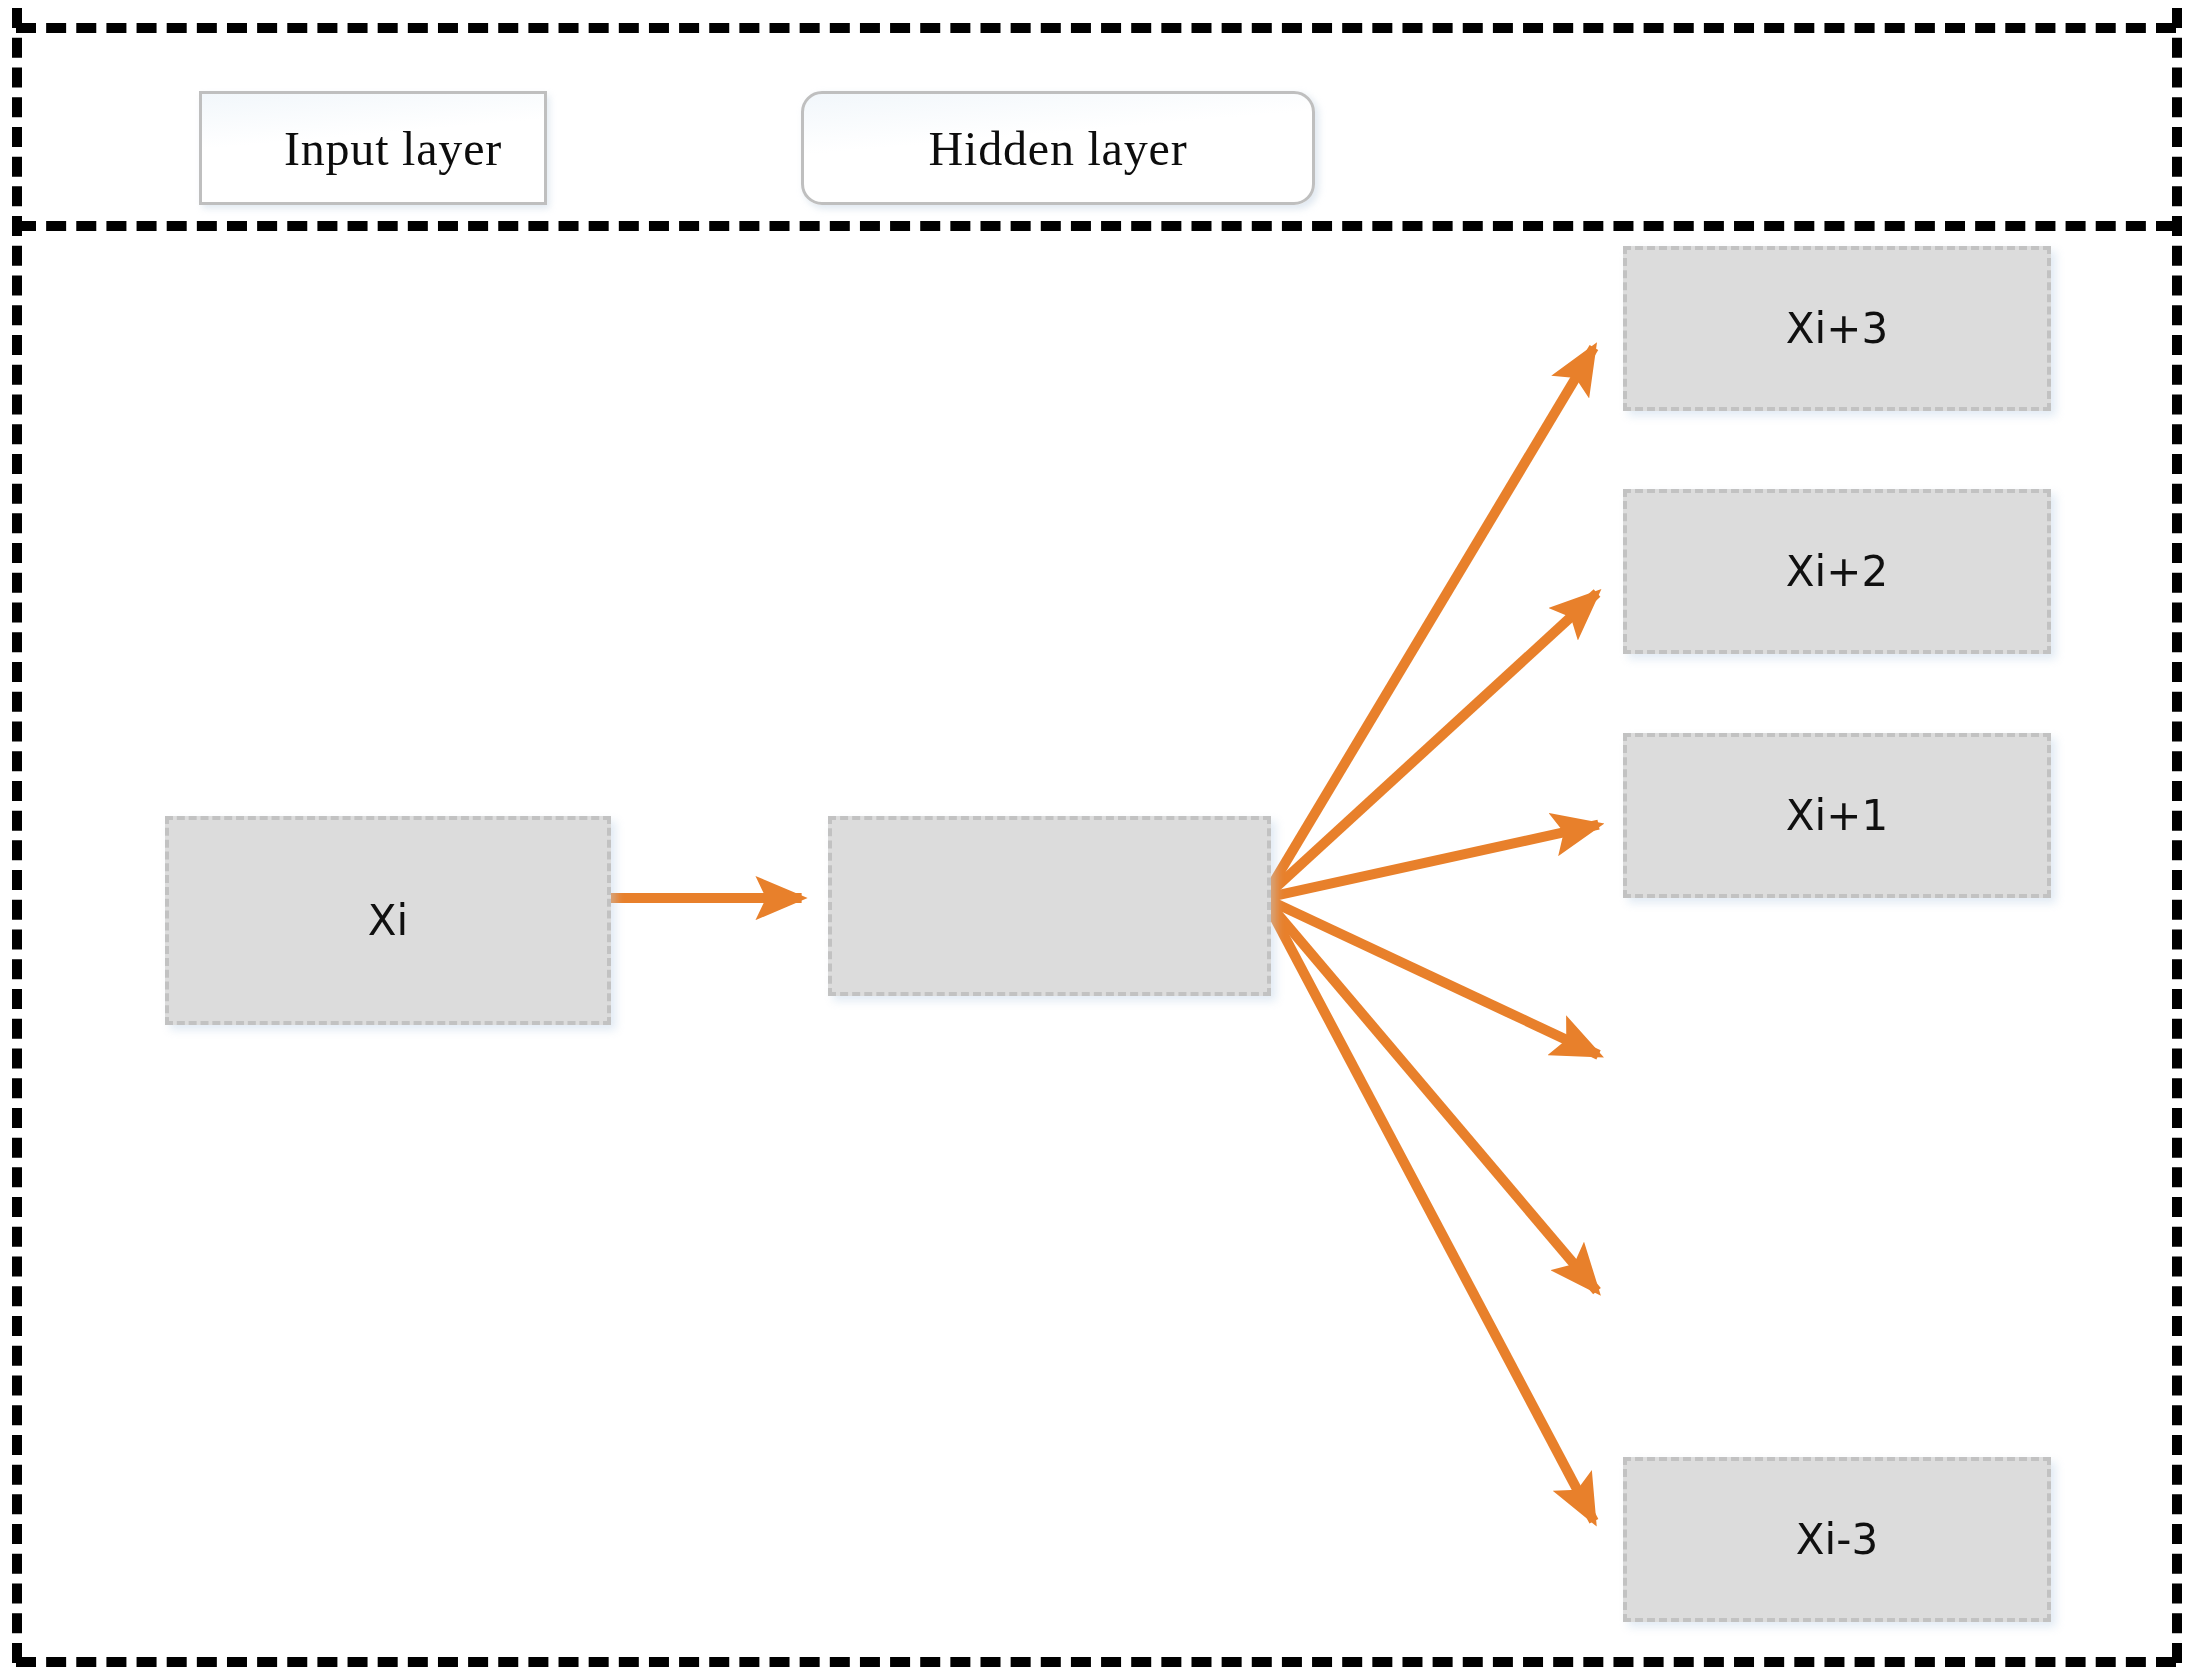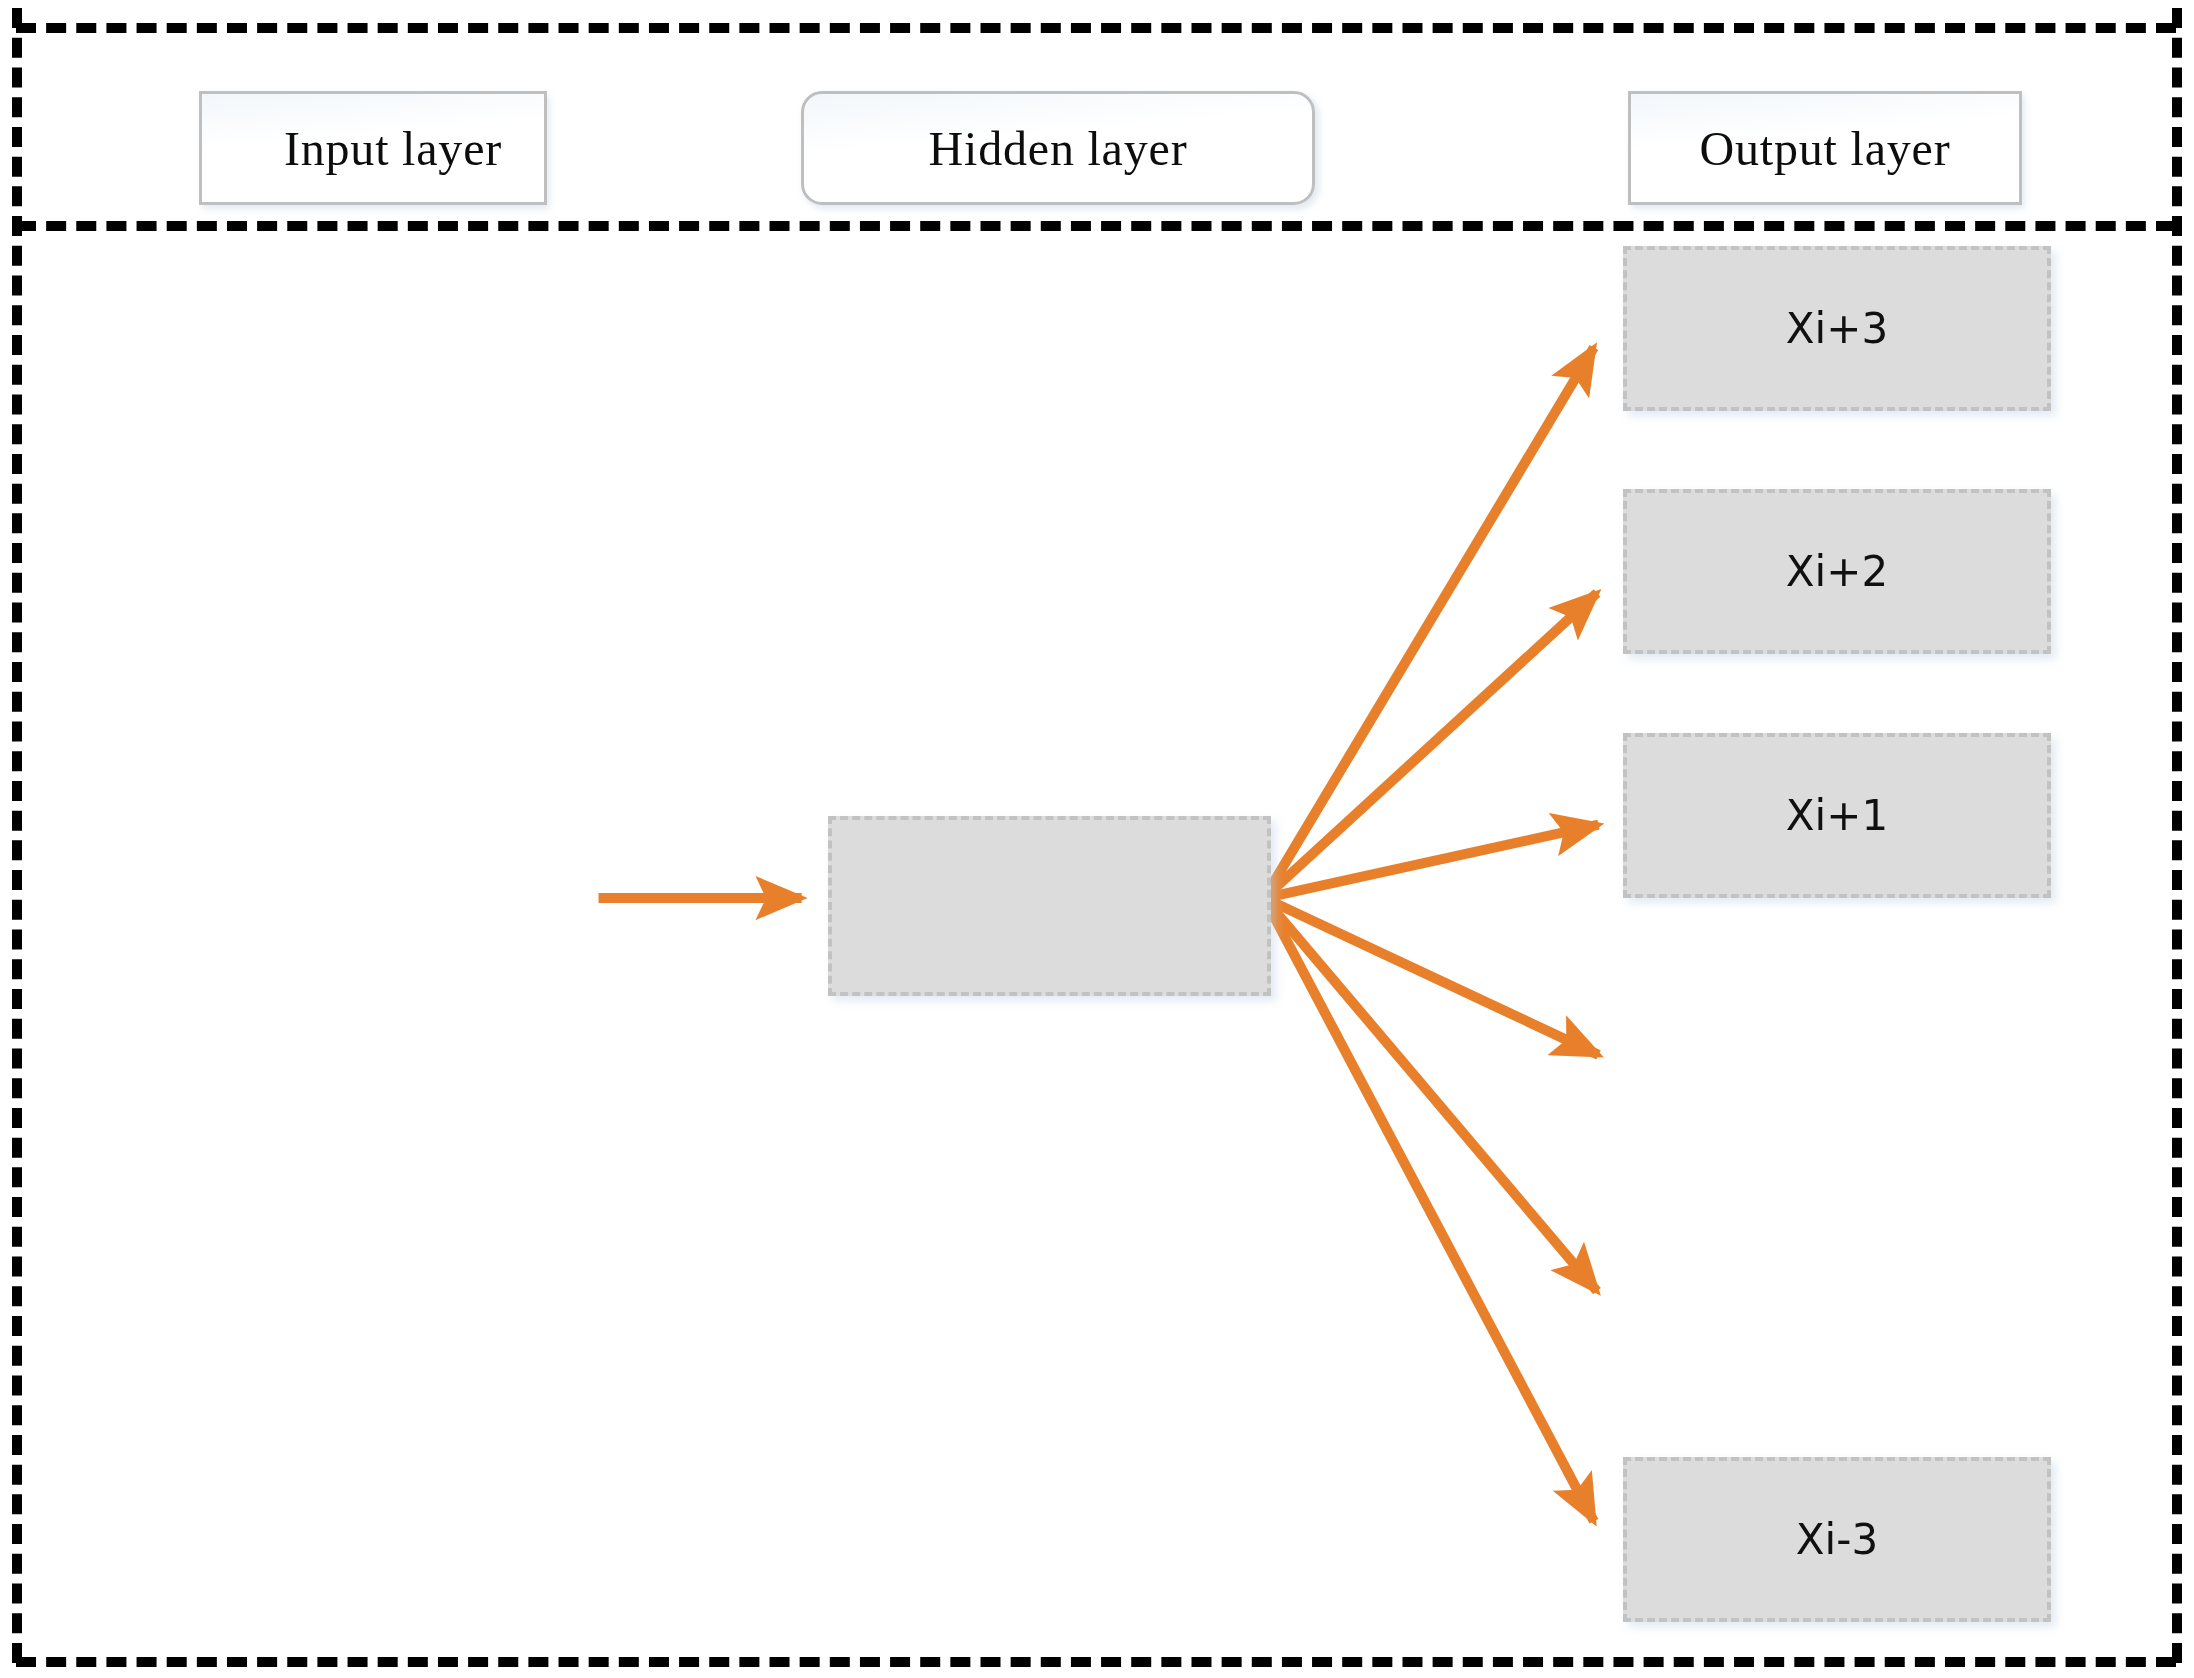--- a/index.html
+++ b/index.html
@@ -126,7 +126,6 @@
 
   <div class="layer-label" id="label-input">Input layer</div>
   <div class="layer-label" id="label-hidden">Hidden layer</div>
-  <div class="layer-label" id="label-output">Output layer</div>
 
   <svg id="edges" viewBox="0 0 2841 2173" xmlns="http://www.w3.org/2000/svg">
     <defs>

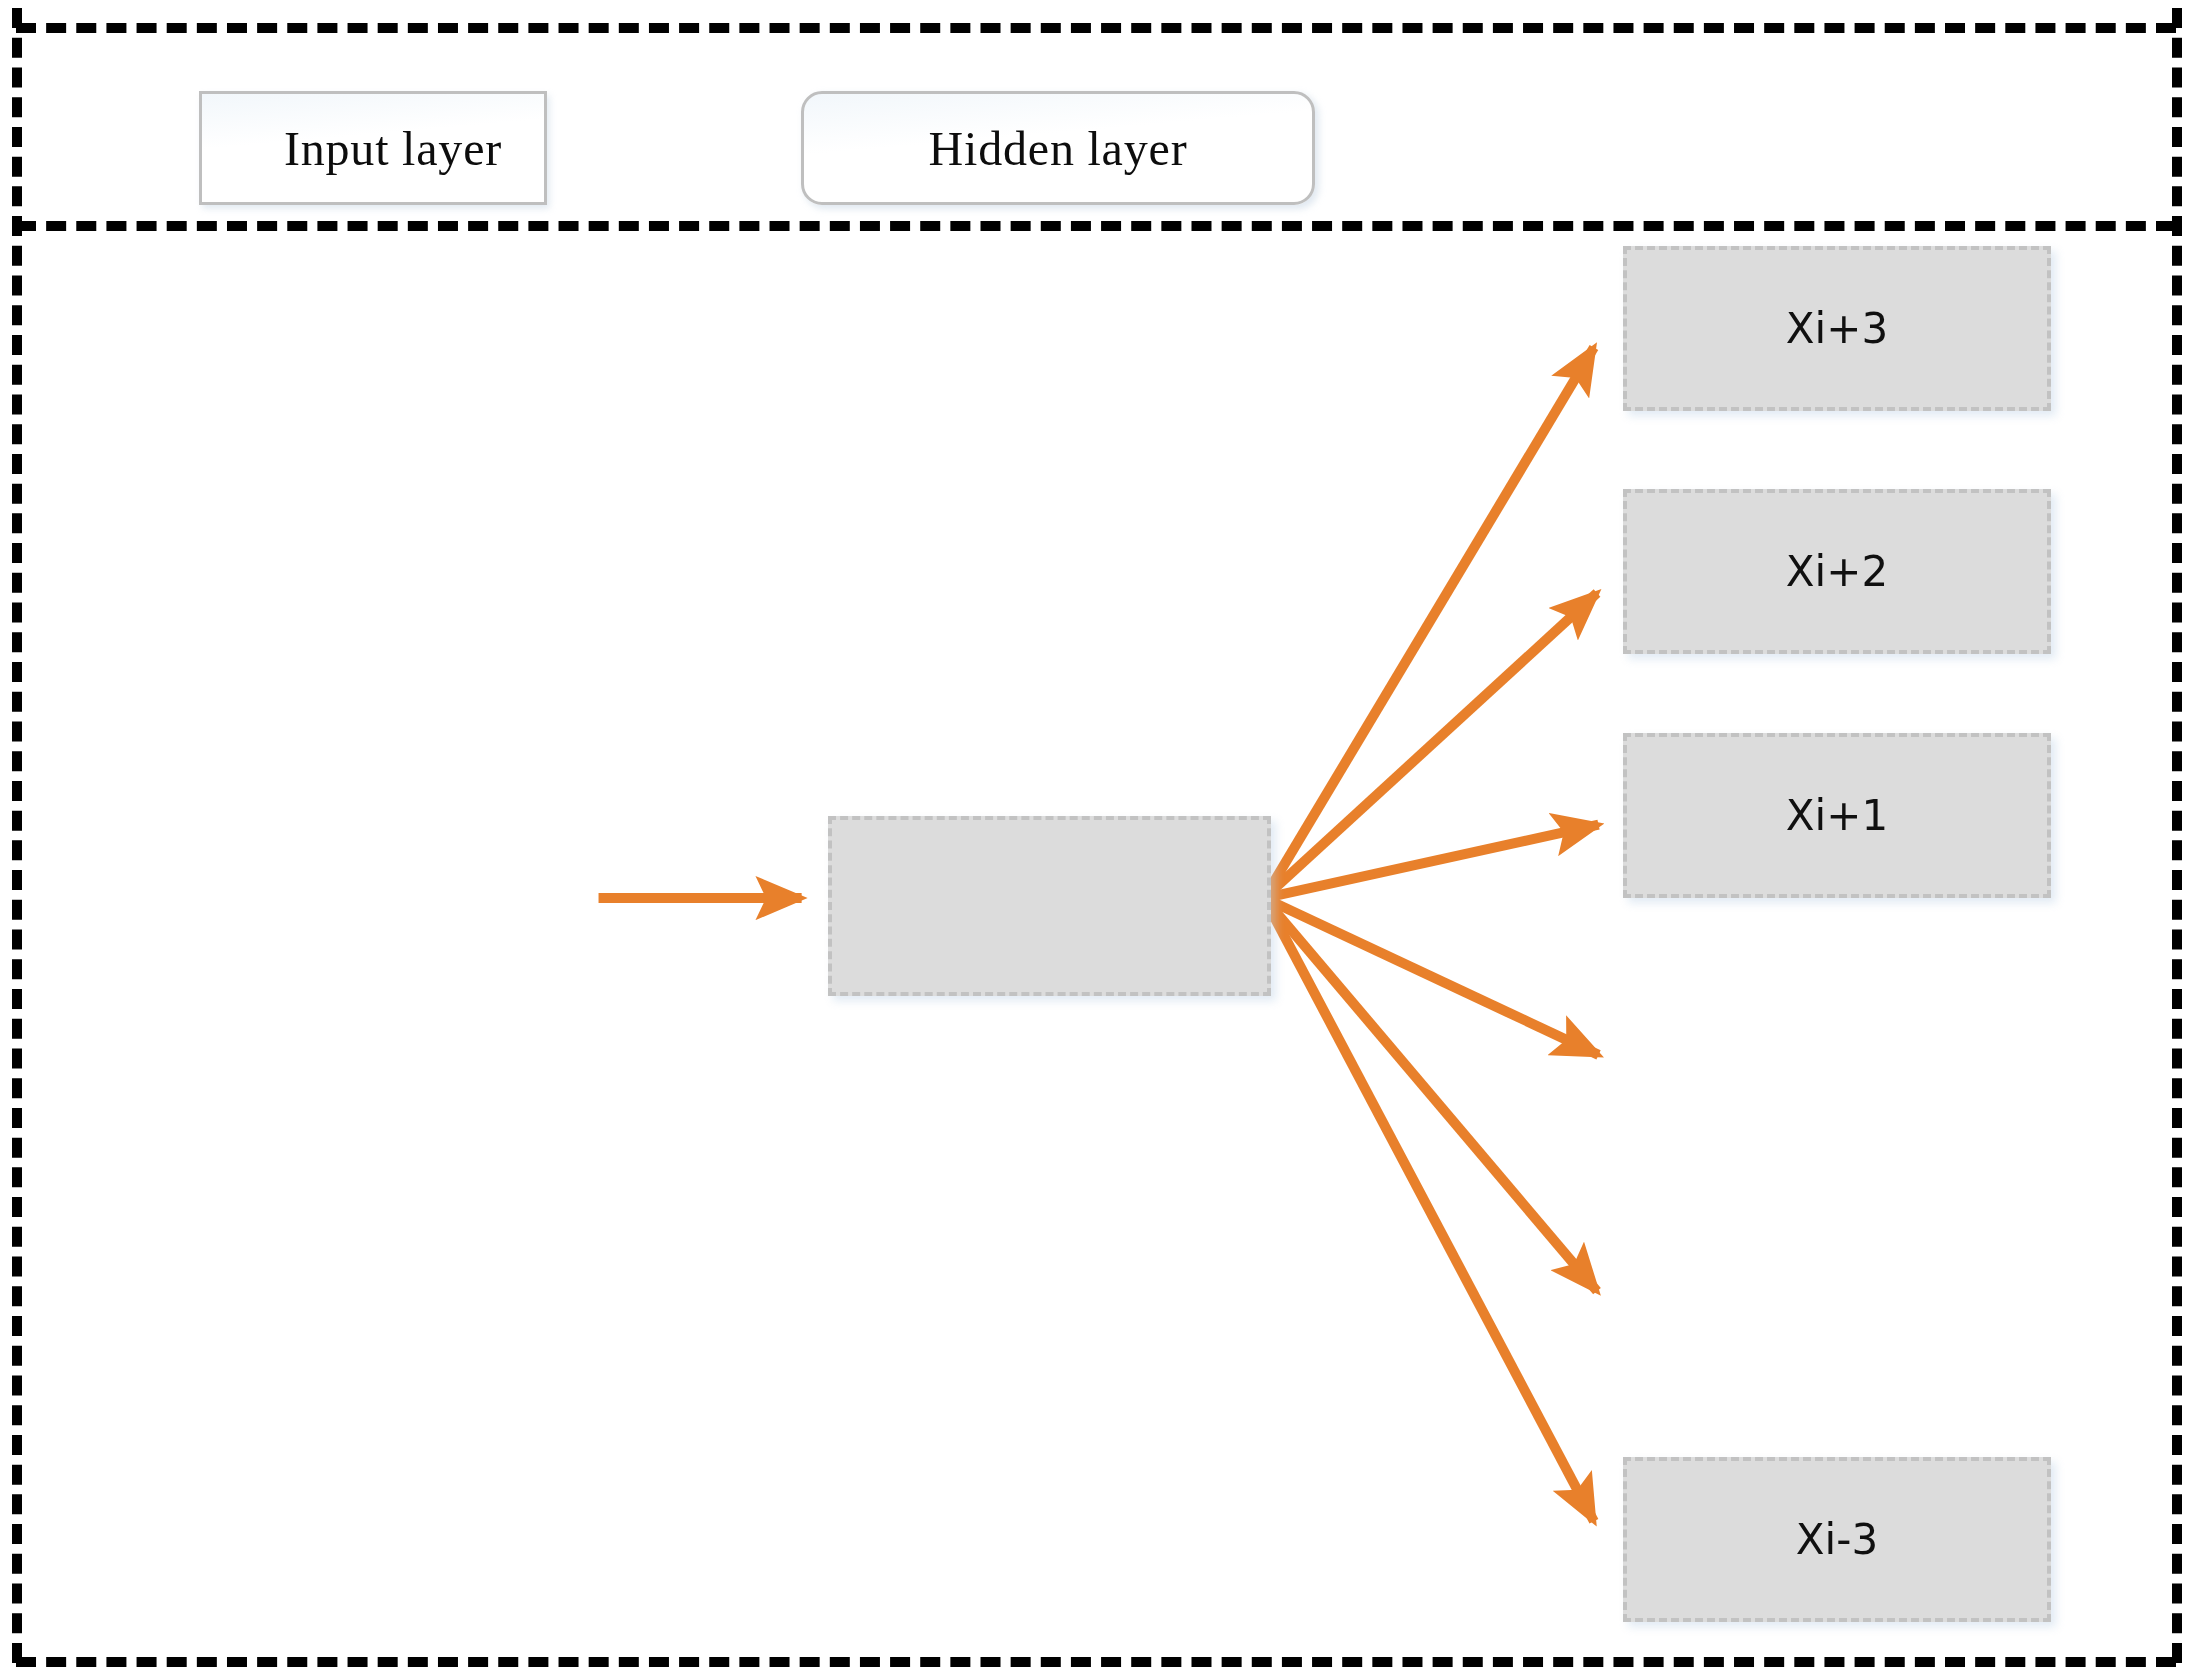--- a/index.html
+++ b/index.html
@@ -144,6 +144,7 @@
     <line x1="1637" y1="1163" x2="2064" y2="1970" stroke="#E8802B" stroke-width="13" marker-end="url(#ah)"></line>
   </svg>
 
+  <div class="node" id="node-input">Xi</div>
 
   <div class="node" id="node-hidden"></div>
 

